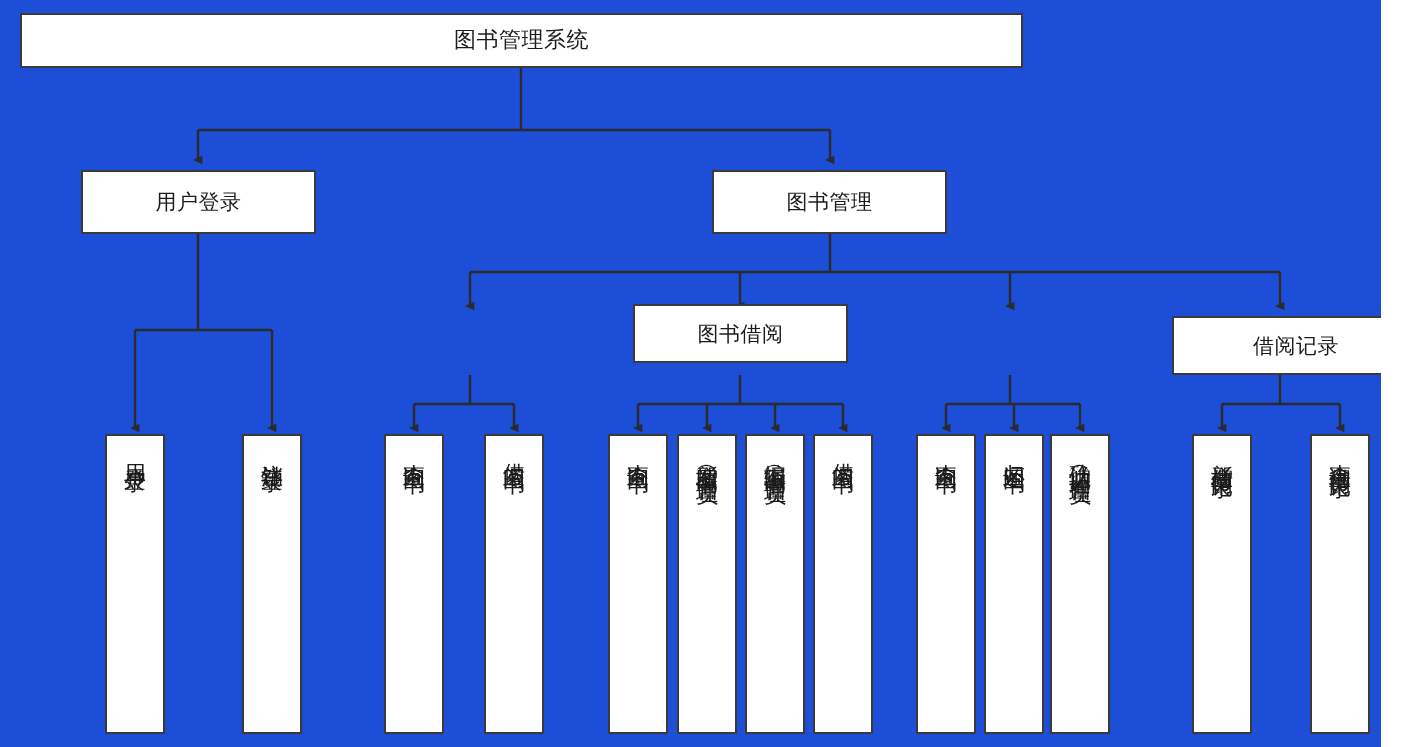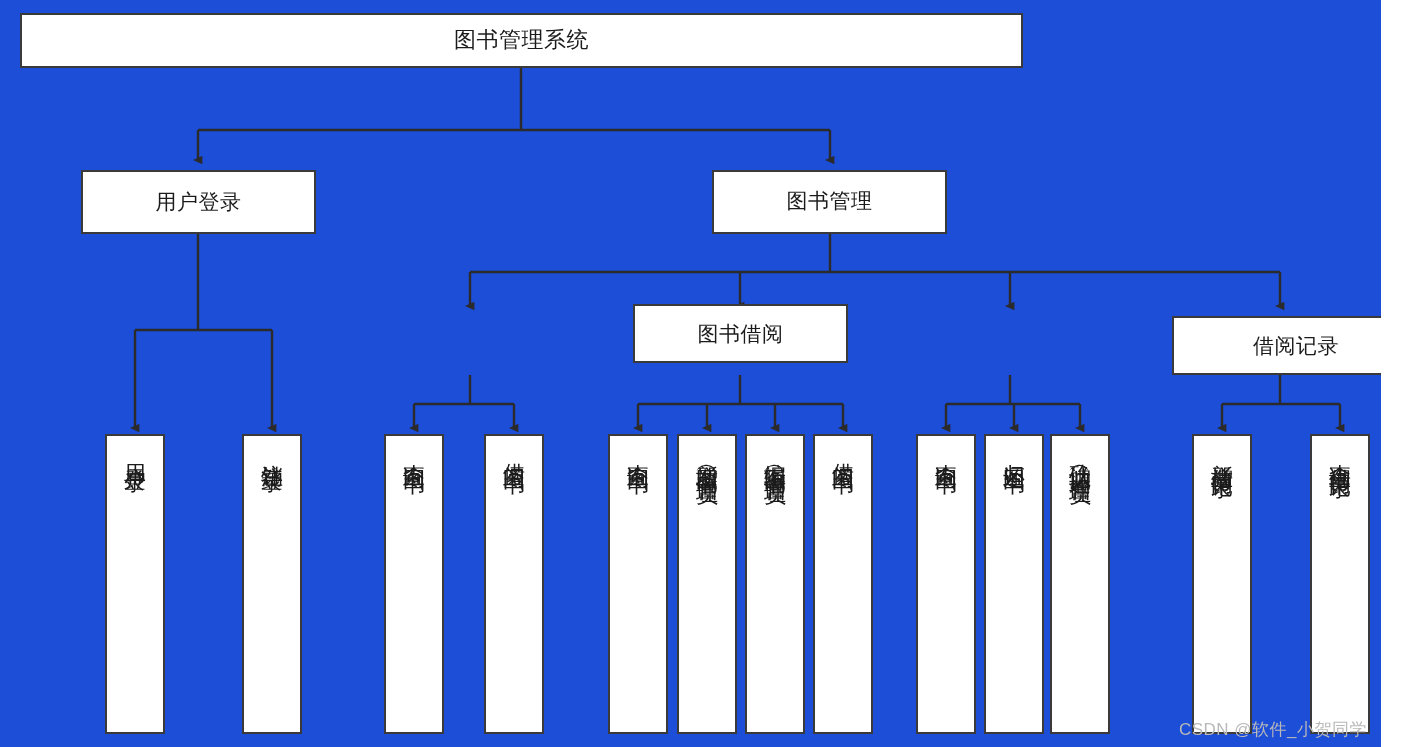--- a/index.html
+++ b/index.html
@@ -130,7 +130,7 @@
   <div class="node horiz" style="left:81px; top:170px; width:235px; height:64px;">
     <span class="lbl">用户登录</span>
   </div>
-  <div class="node horiz" style="left:712px; top:170px; width:235px; height:64px;font-family:Liberation Serif, serif;">
+  <div class="node horiz" style="left:712px; top:170px; width:235px; height:64px;">
     <span class="lbl">图书管理</span>
   </div>
 

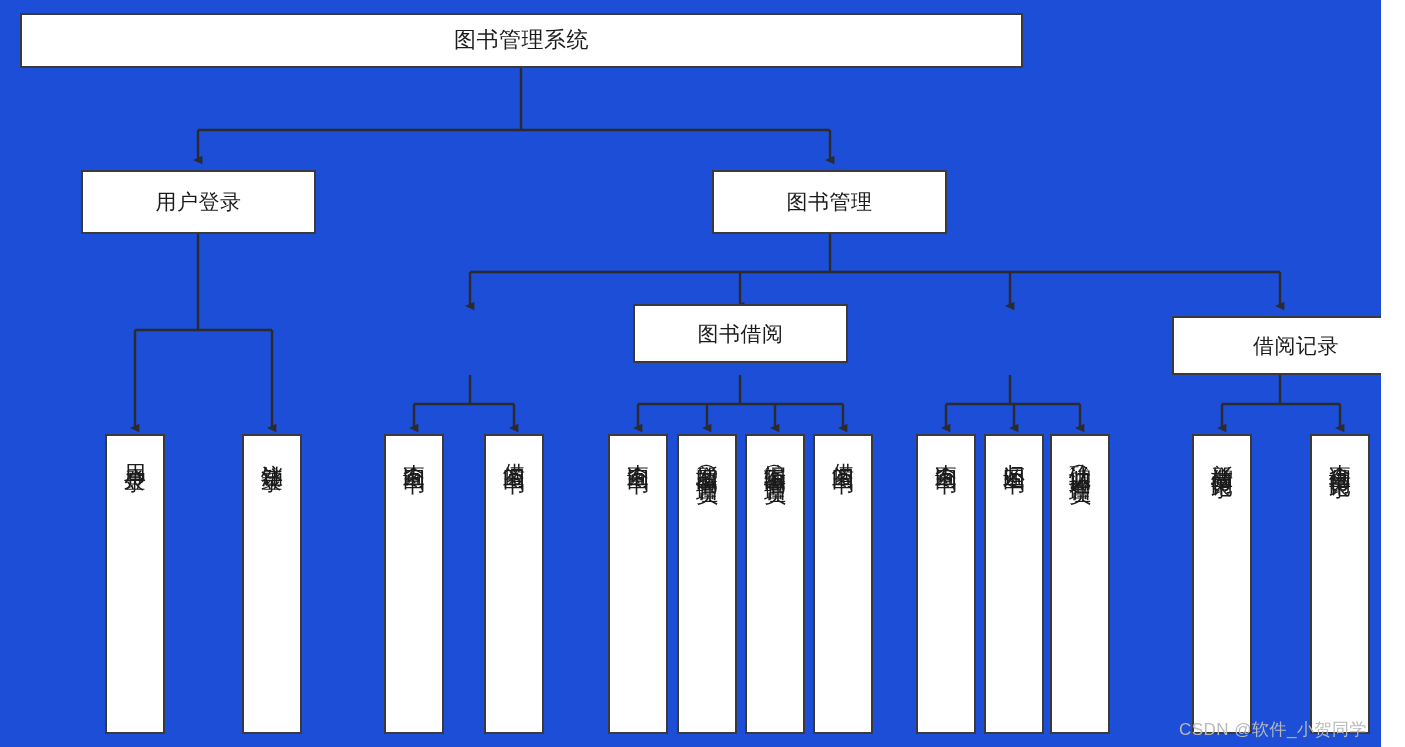--- a/index.html
+++ b/index.html
@@ -185,7 +185,6 @@
     <span class="lbl">查询借阅记录</span>
   </div>
 
-  <div id="watermark">CSDN @软件_小贺同学</div>
 </div>
 
 </body></html>

